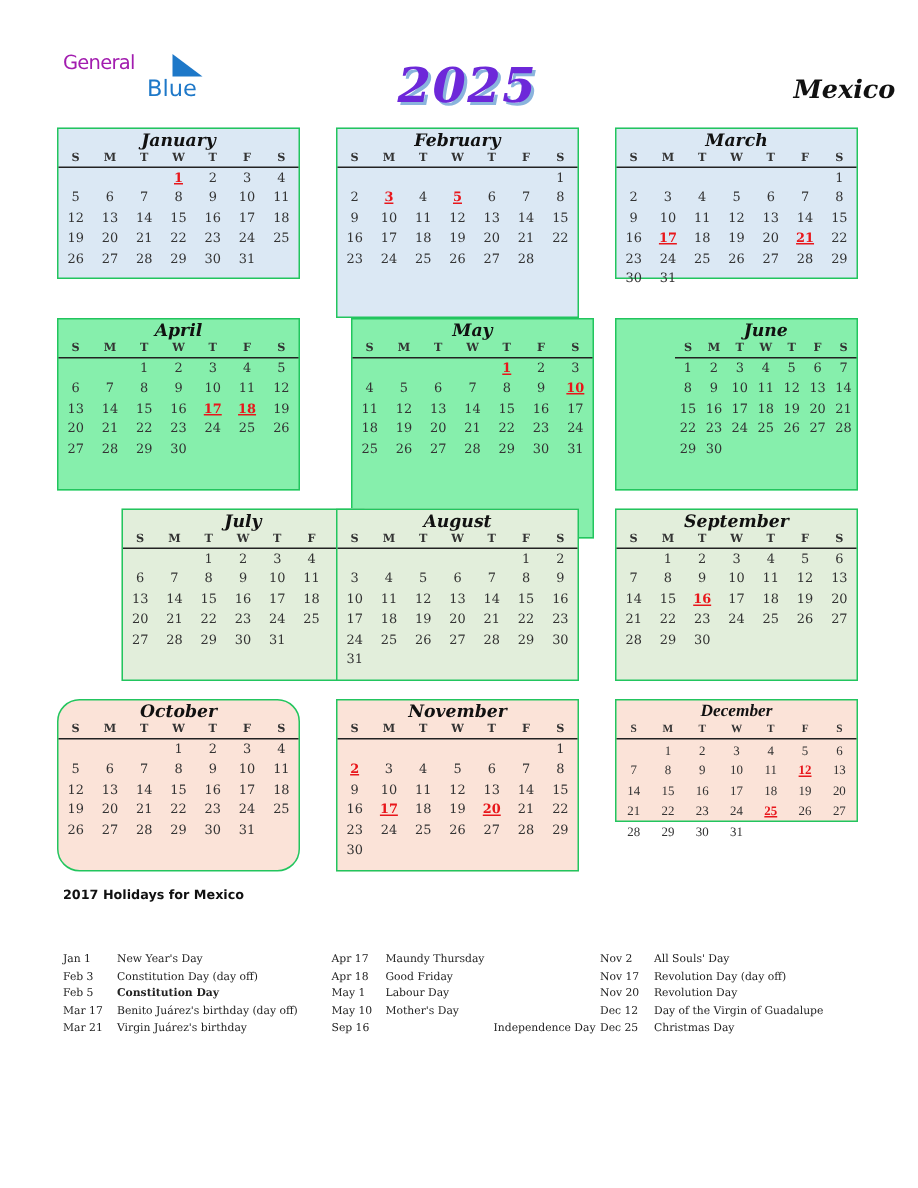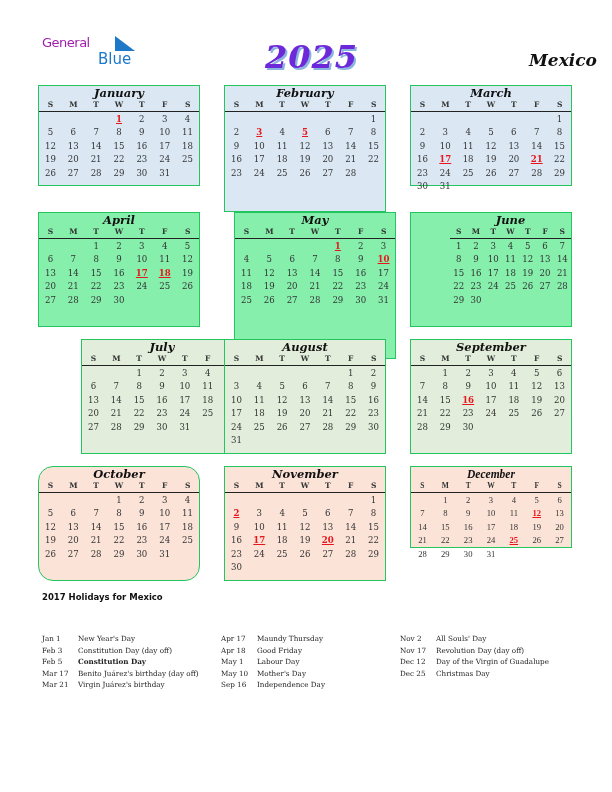--- a/index.html
+++ b/index.html
@@ -668,6 +668,10 @@
         <span style="width: 160px;">Revolution Day (day off)</span>
       </div>
       <div class="hol-row">
+        <span class="d">Nov 20</span>
+        <span style="width: 160px;">Revolution Day</span>
+      </div>
+      <div class="hol-row">
         <span class="d">Dec 12</span>
         <span style="width: 160px;">Day of the Virgin of Guadalupe</span>
       </div>

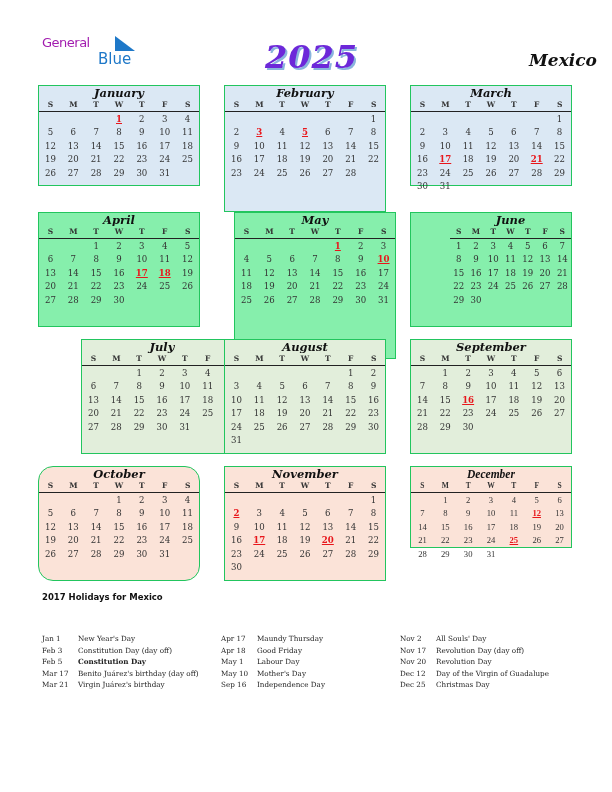--- a/index.html
+++ b/index.html
@@ -655,7 +655,7 @@
       </div>
       <div class="hol-row">
         <span class="d">Sep 16</span>
-        <span style="width: 140px;">Independence Day</span>
+        <span style="width: 140px; text-align: right;">Independence Day</span>
       </div>
     </div>
     <div class="hol-col" style="left: 400px;">

